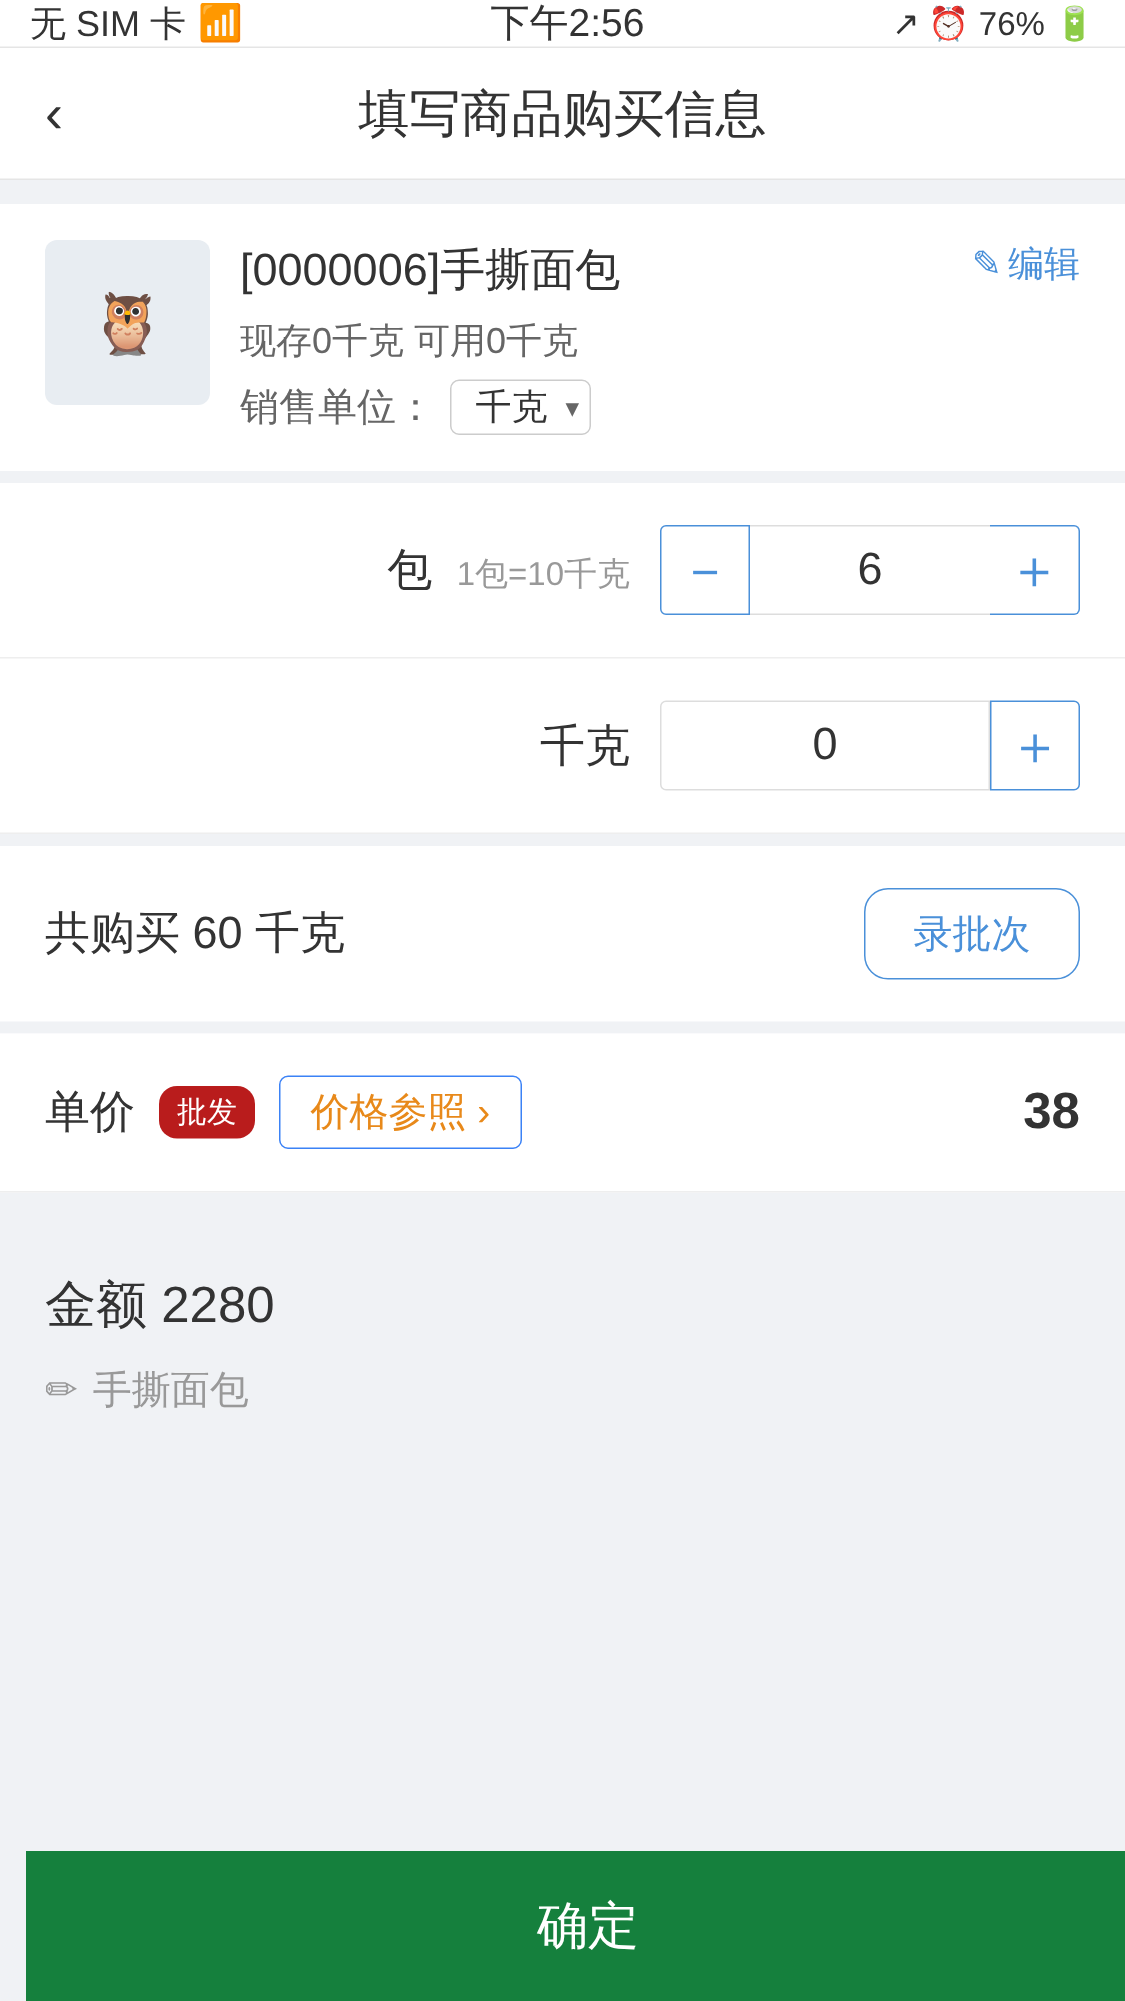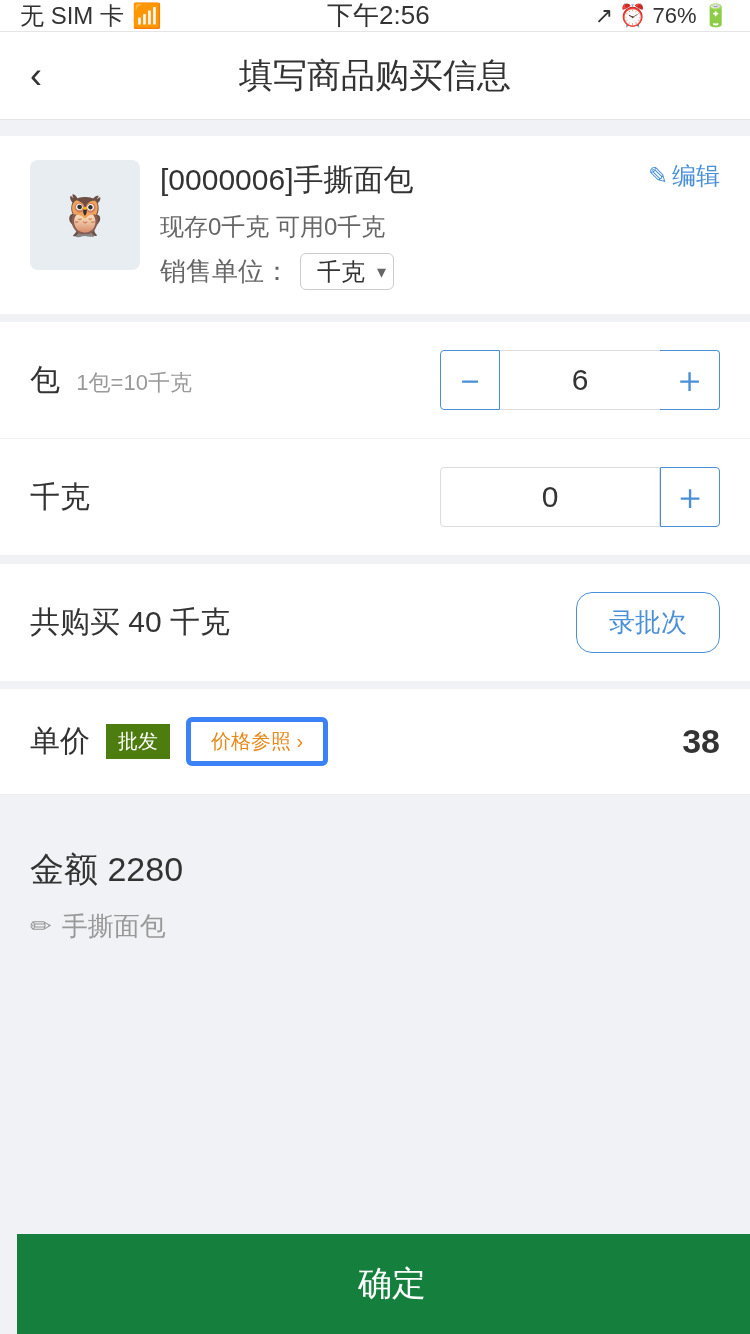--- a/index.html
+++ b/index.html
@@ -150,6 +150,7 @@
       font-size: 30px;
       color: #333;
       flex: 1;
+      text-align: right;
     }
     .input-hint {
       font-size: 22px;

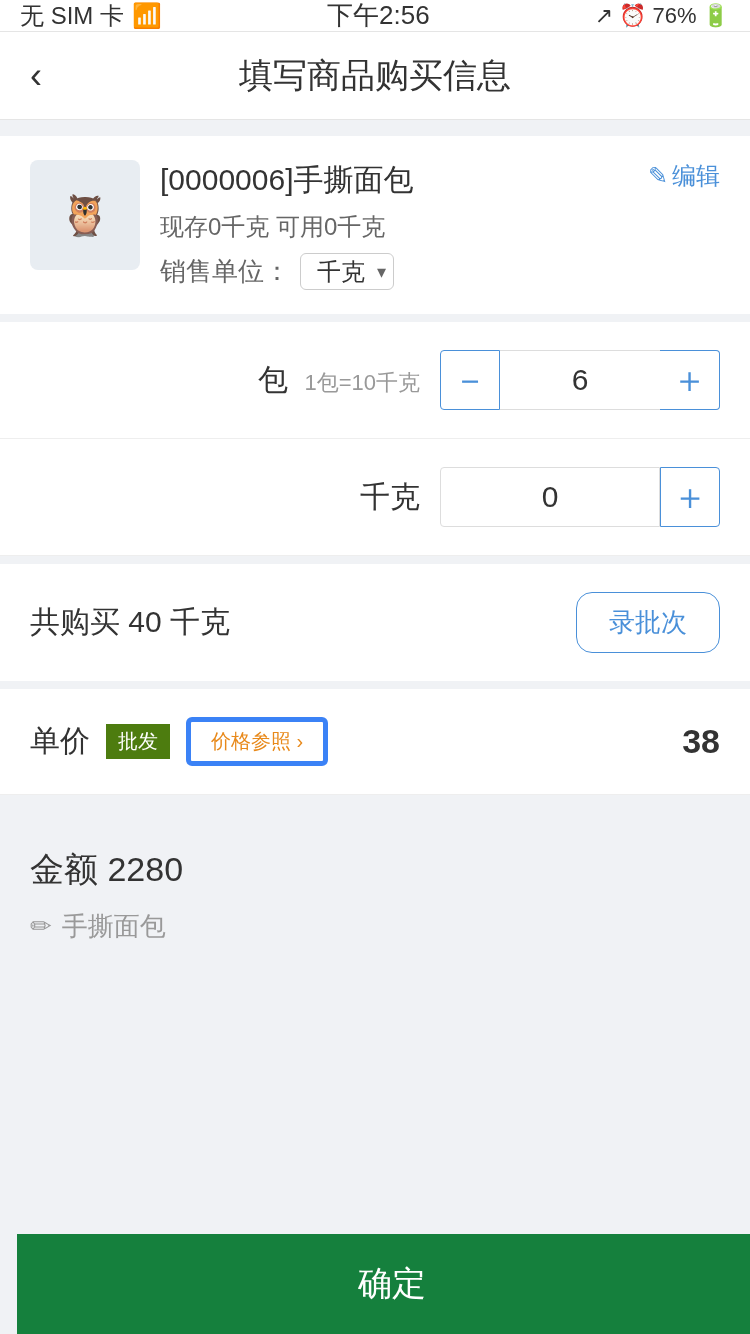--- a/index.html
+++ b/index.html
@@ -385,7 +385,7 @@
 
 <div class="summary-section">
   <div class="summary-row">
-    <span class="summary-text">共购买 40 千克</span>
+    <span class="summary-text">共购买 60 千克</span>
     <button class="batch-btn">录批次</button>
   </div>
 </div>

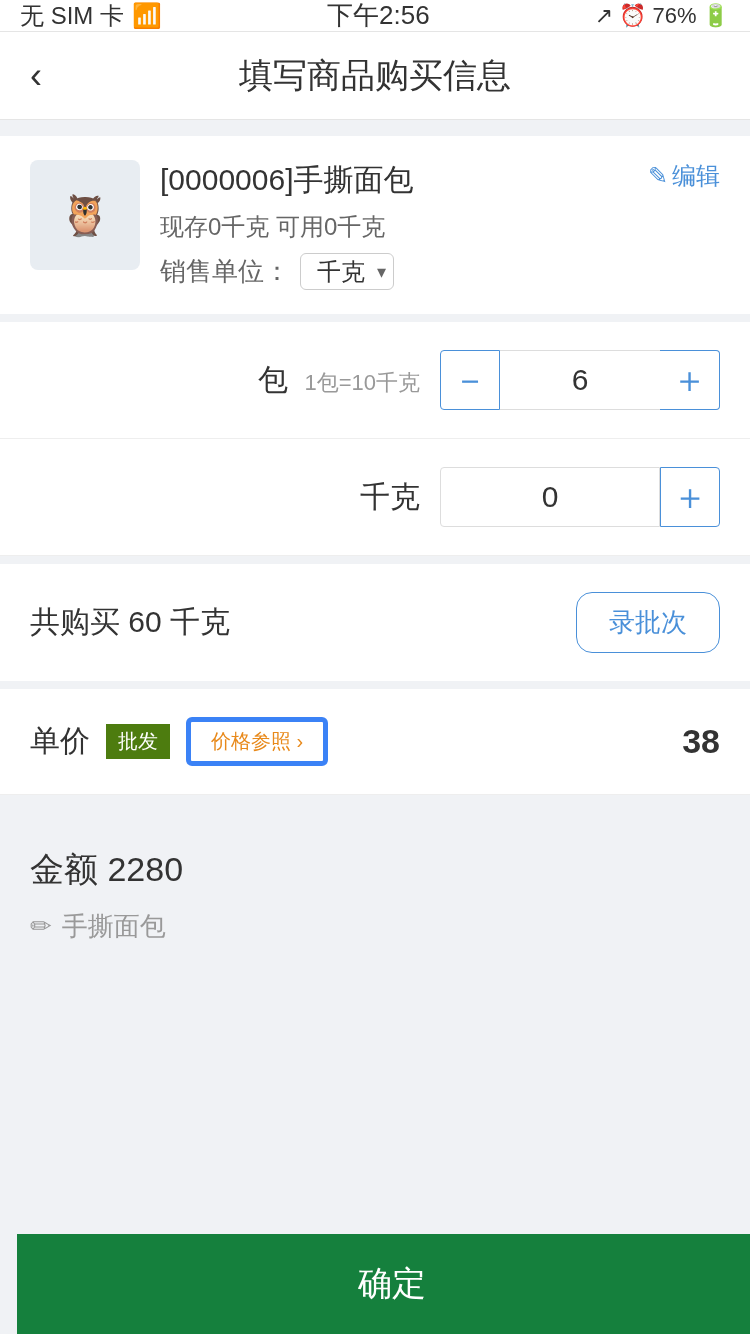--- a/index.html
+++ b/index.html
@@ -246,11 +246,11 @@
       color: #333;
     }
     .price-tag {
-      background: #4d7c0f;
+      background: #b91c1c;
       color: #fff;
       font-size: 20px;
       padding: 4px 12px;
-      border-radius: 0;
+      border-radius: 12px;
     }
     .price-ref-btn {
       border: 5px solid #3b82f6;

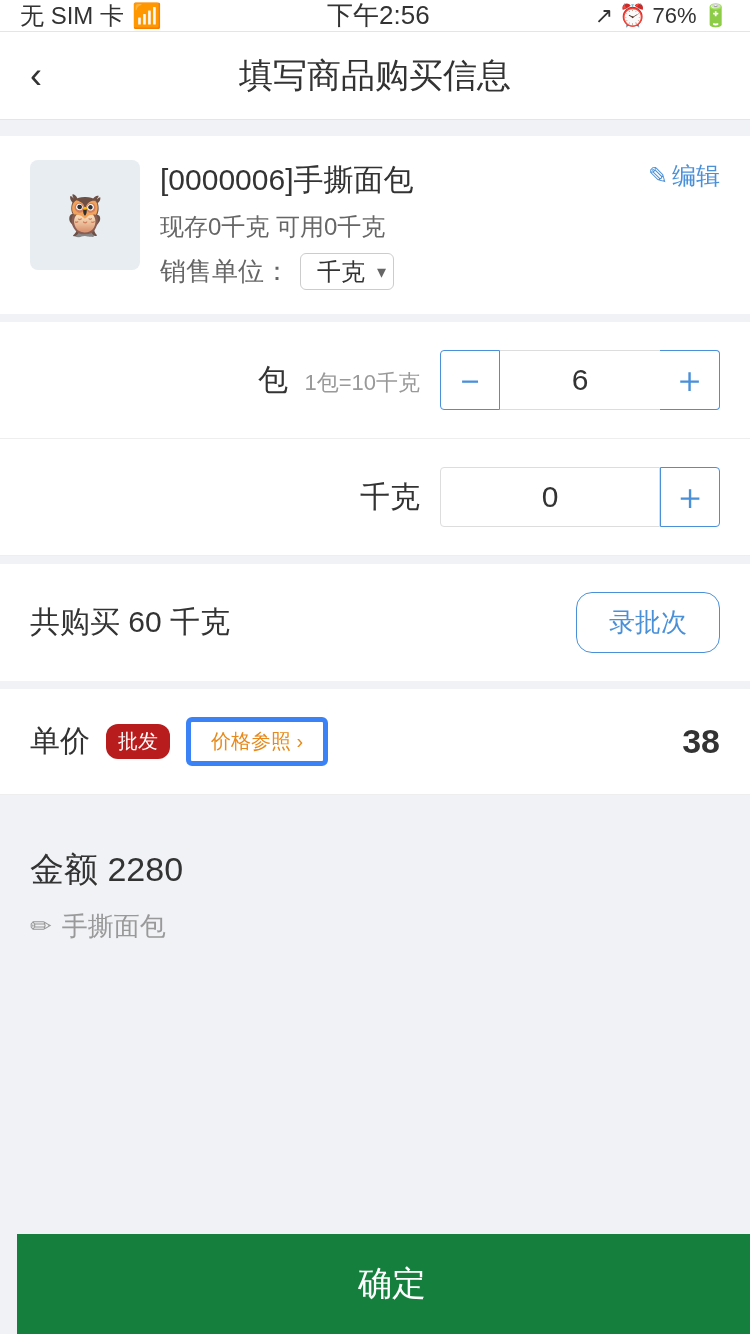--- a/index.html
+++ b/index.html
@@ -253,11 +253,11 @@
       border-radius: 12px;
     }
     .price-ref-btn {
-      border: 5px solid #3b82f6;
+      border: 1px solid #3b82f6;
       color: #e8891a;
       background: #fff;
       padding: 6px 20px;
-      font-size: 20px;
+      font-size: 26px;
       border-radius: 6px;
       display: flex;
       align-items: center;

